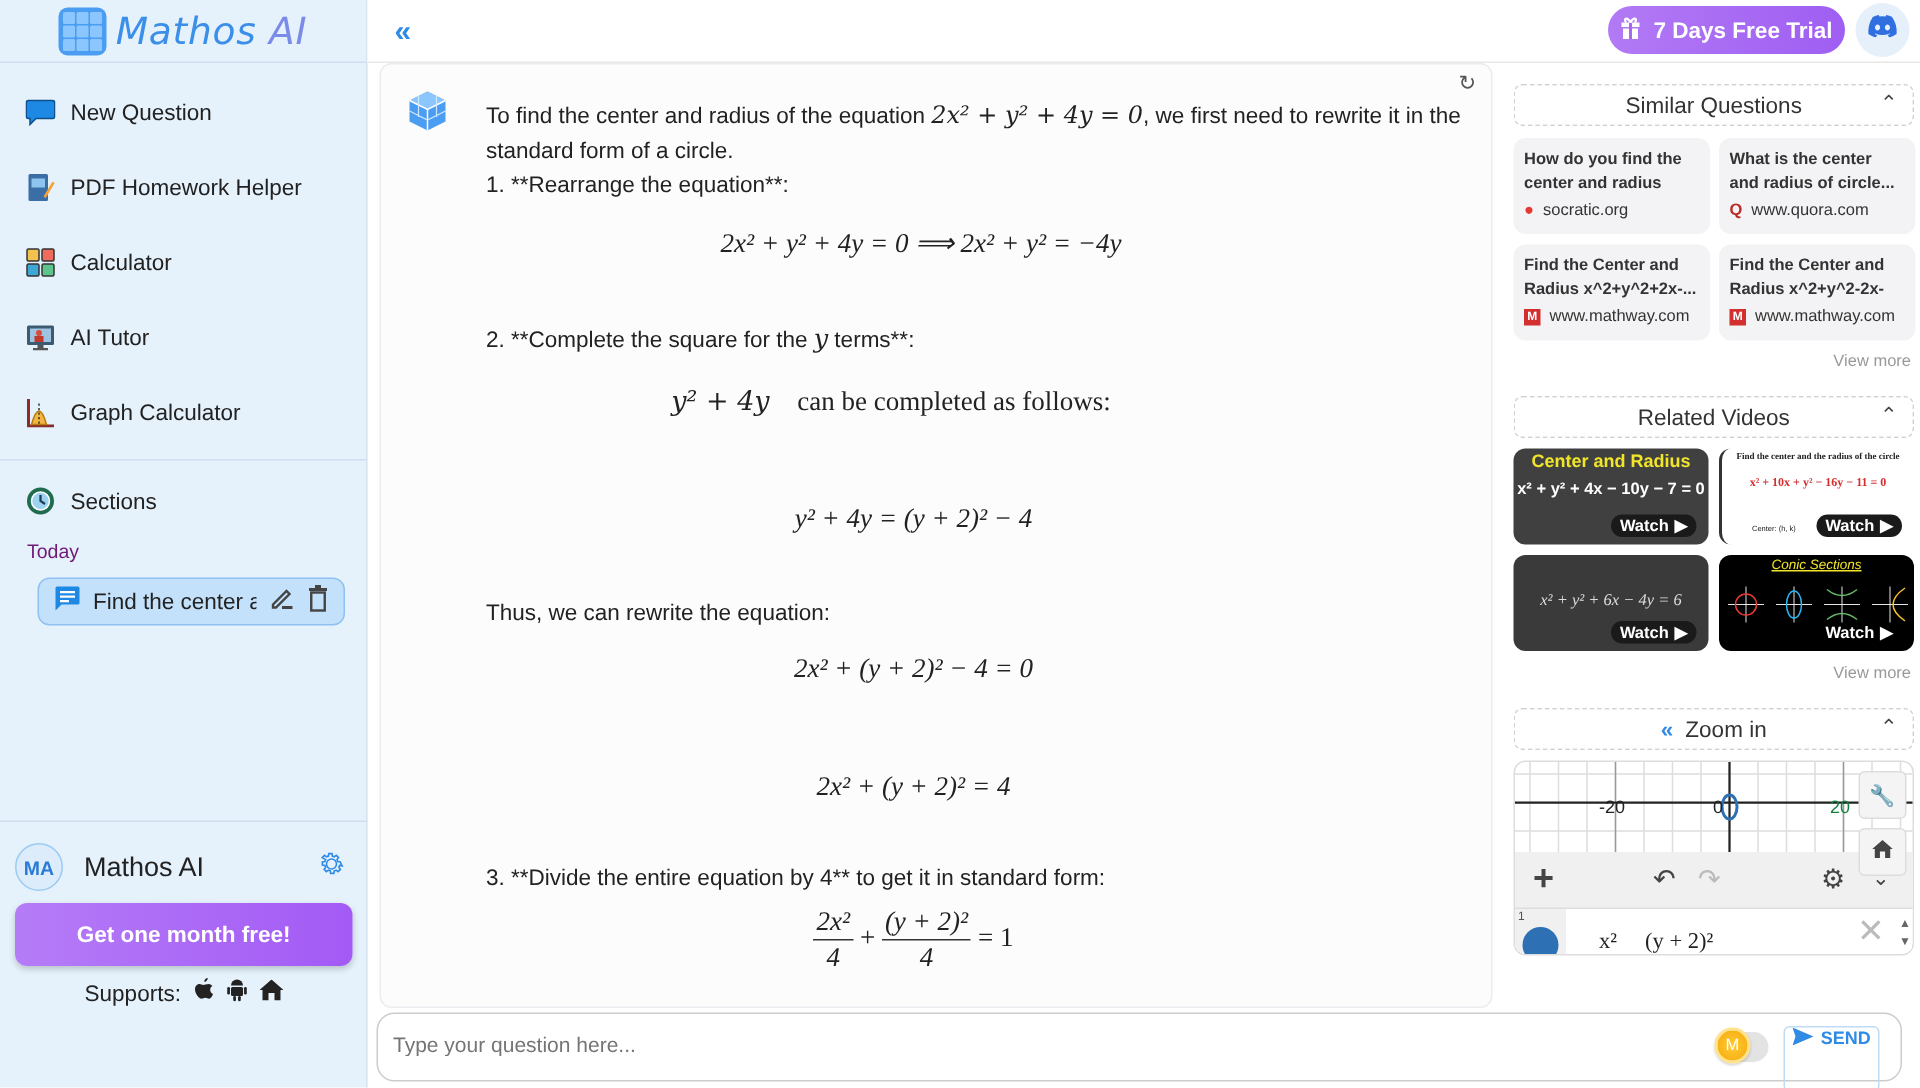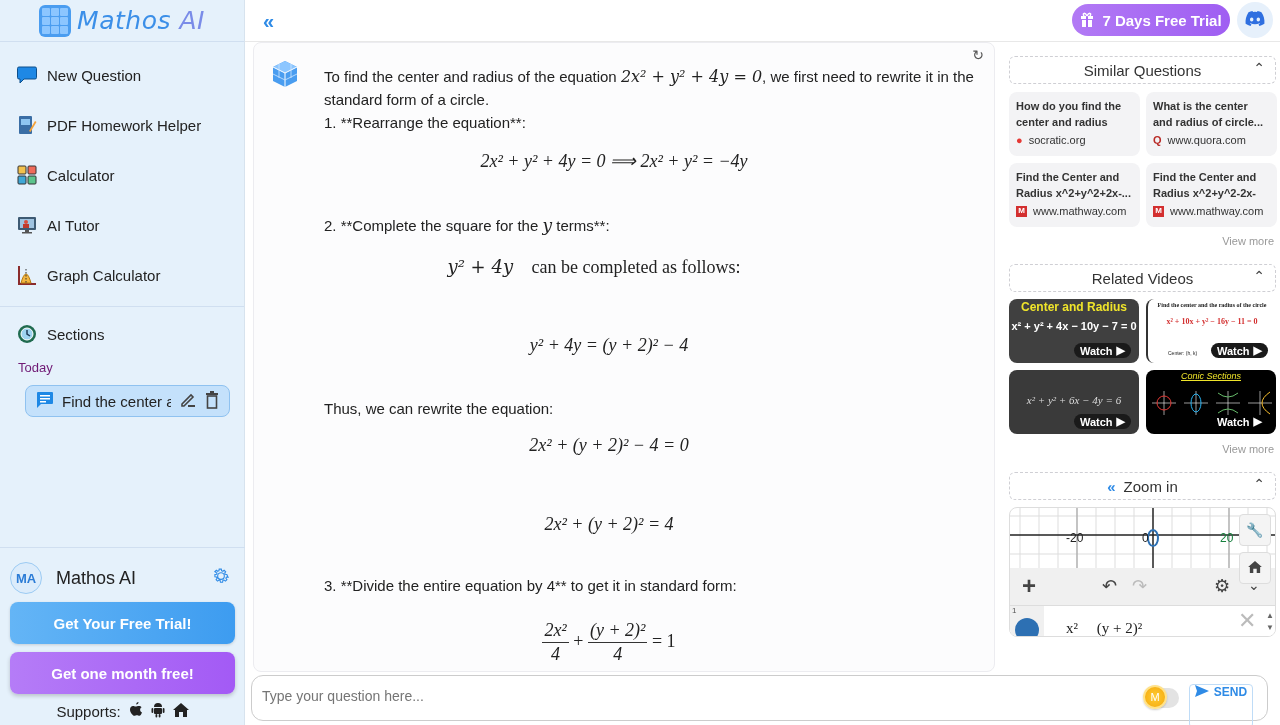--- a/index.html
+++ b/index.html
@@ -177,7 +177,6 @@
           </svg>
       </span>
     </div>
-    <div class="btn-trial">Get Your Free Trial!</div>
     <div class="btn-month">Get one month free!</div>
     <div class="supports">
       <span>Supports:</span>

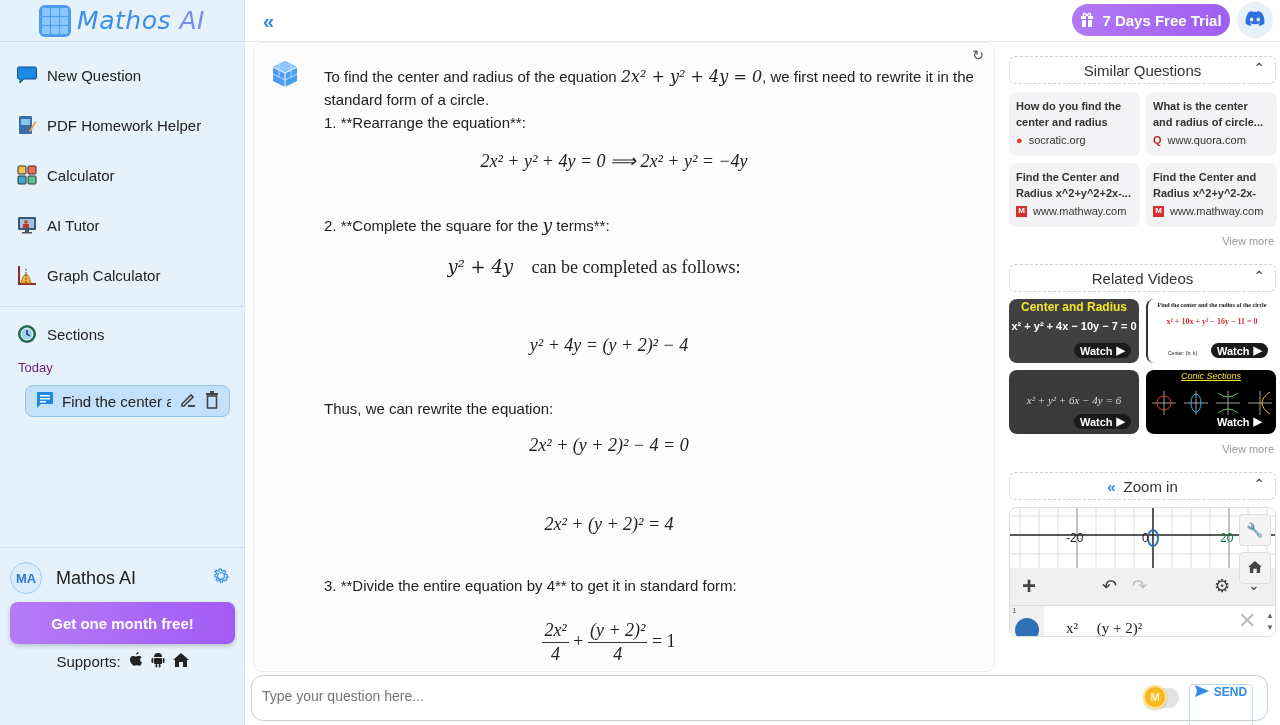--- a/index.html
+++ b/index.html
@@ -259,7 +259,7 @@
     <div class="center math mi" style="margin-top:56px;padding-right:90px">2x² + (y + 2)² = 4</div>
 
     <div style="margin-top:38px">3. **Divide the entire equation by 4** to get it in standard form:</div>
-    <div class="center math" style="margin-top:22px;padding-right:90px">
+    <div class="center math" style="margin-top:6px;padding-right:90px">
       <span class="frac mi"><span class="num">2x²</span><span>4</span></span>
       <span>+</span>
       <span class="frac mi"><span class="num">(y + 2)²</span><span>4</span></span>

